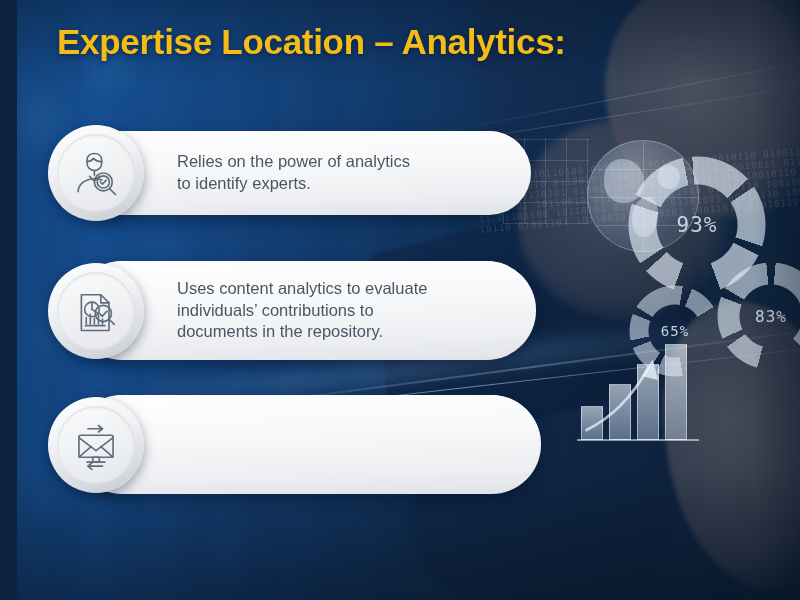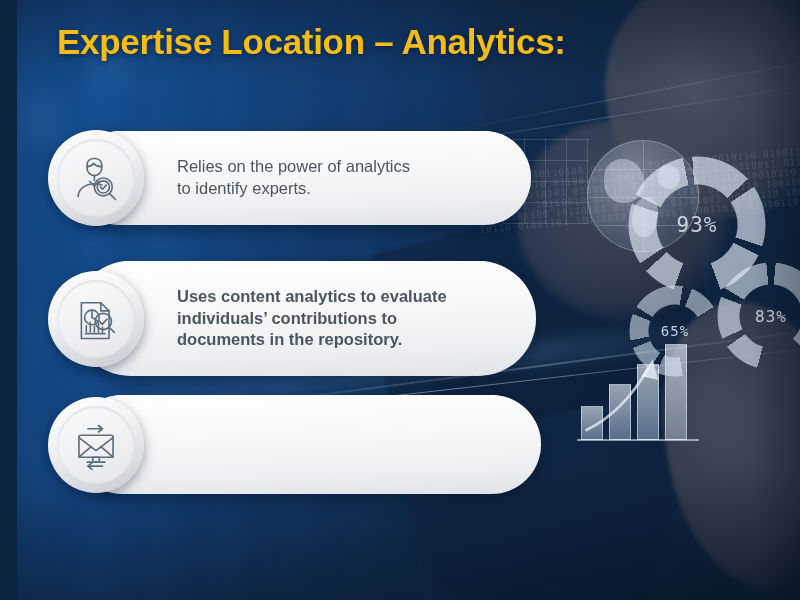--- a/index.html
+++ b/index.html
@@ -263,7 +263,7 @@
     border-radius:999px;
     box-shadow:0 6px 16px rgba(3,14,32,.42), 0 1px 0 rgba(255,255,255,.85) inset;
   }
-  #pill-0 { left:56px;  top:131px; width:458px; height:94px; }
+  #pill-0 { left:56px;  top:131px; width:458px; height:84px; }
   #pill-1 { left:56px;  top:261px; width:463px; height:115px;font-weight:bold; }
   #pill-2 { left:56px;  top:395px; width:468px; height:99px; }
 

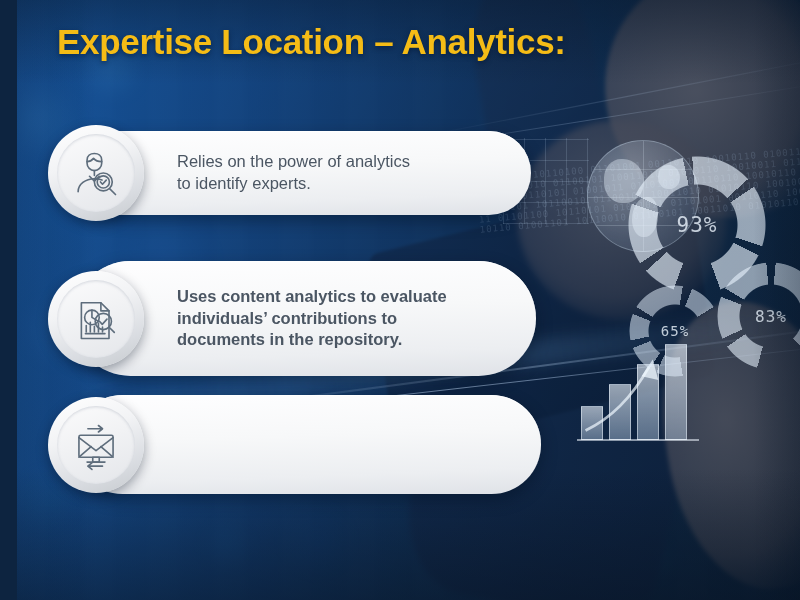--- a/index.html
+++ b/index.html
@@ -264,7 +264,7 @@
     box-shadow:0 6px 16px rgba(3,14,32,.42), 0 1px 0 rgba(255,255,255,.85) inset;
   }
   #pill-0 { left:56px;  top:131px; width:458px; height:84px; }
-  #pill-1 { left:56px;  top:261px; width:463px; height:115px;font-weight:bold; }
+  #pill-1 { left:56px;  top:261px; width:463px; height:99px; }
   #pill-2 { left:56px;  top:395px; width:468px; height:99px; }
 
   .pill-icon-wrap {

